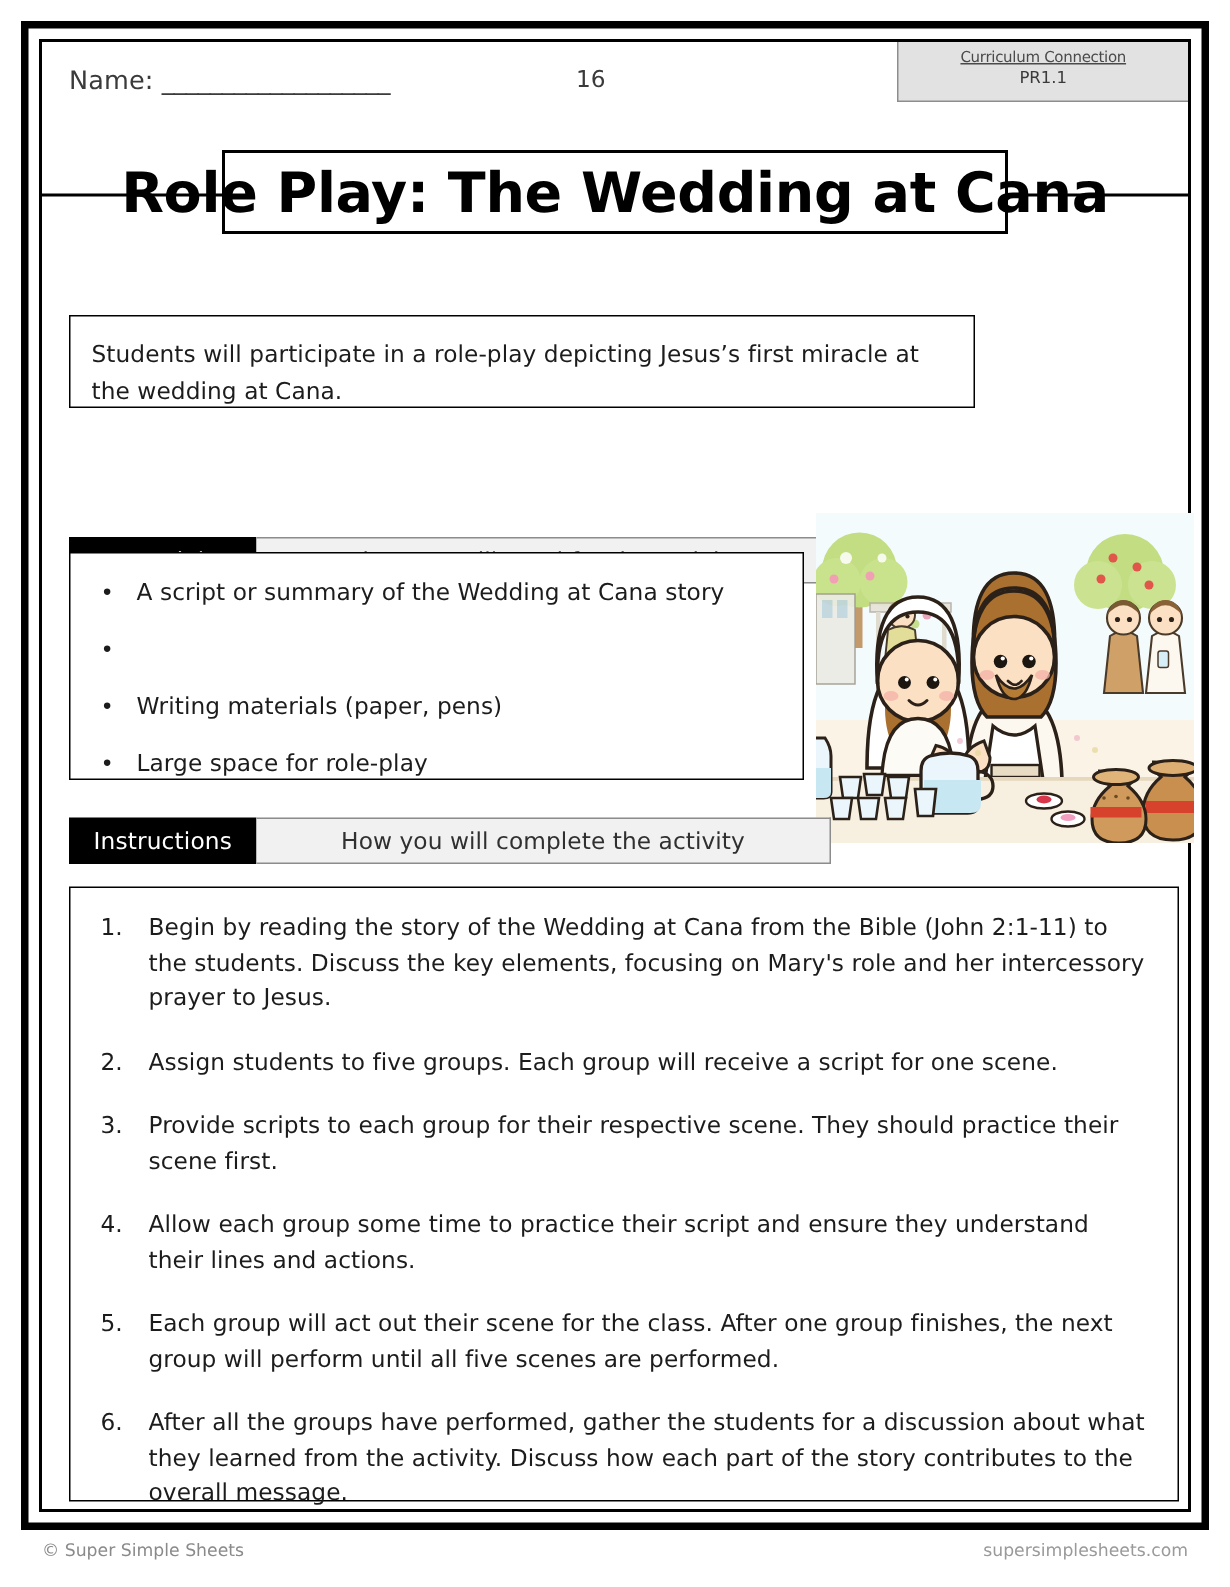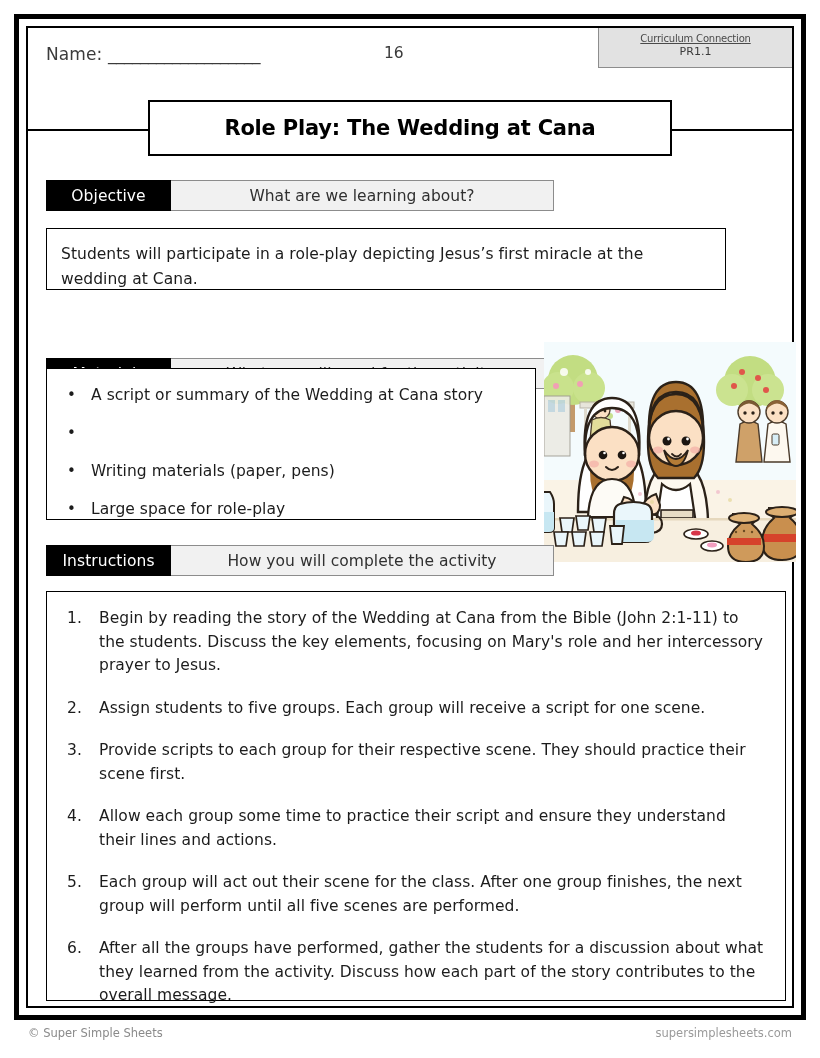--- a/index.html
+++ b/index.html
@@ -107,7 +107,7 @@
   .title-text {
     font-family: "DejaVu Sans", "Liberation Sans", sans-serif;
     font-weight: bold;
-    font-size: 21px;
+    font-size: 37px;
     color: #000;
     letter-spacing: -0.2px;
     white-space: nowrap;

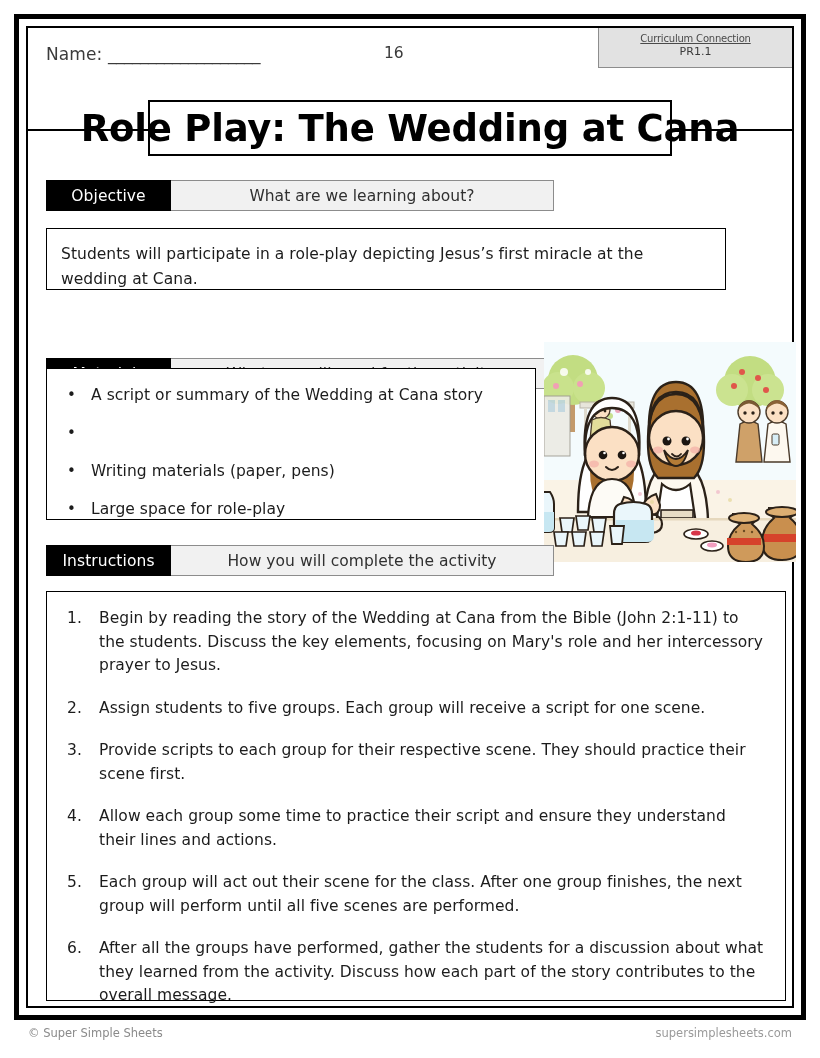--- a/index.html
+++ b/index.html
@@ -256,10 +256,6 @@
         </div>
       </div>
 
-      <div class="section-head" style="left:18px; top:152px; width:508px;">
-        <div class="section-tag">Objective</div>
-        <div class="section-sub">What are we learning about?</div>
-      </div>
 
       <div class="content-box" style="left:18px; top:200px; width:680px; height:62px;">
         <div class="objective-text">Students will participate in a role-play depicting Jesus’s first miracle at the wedding at Cana.</div>

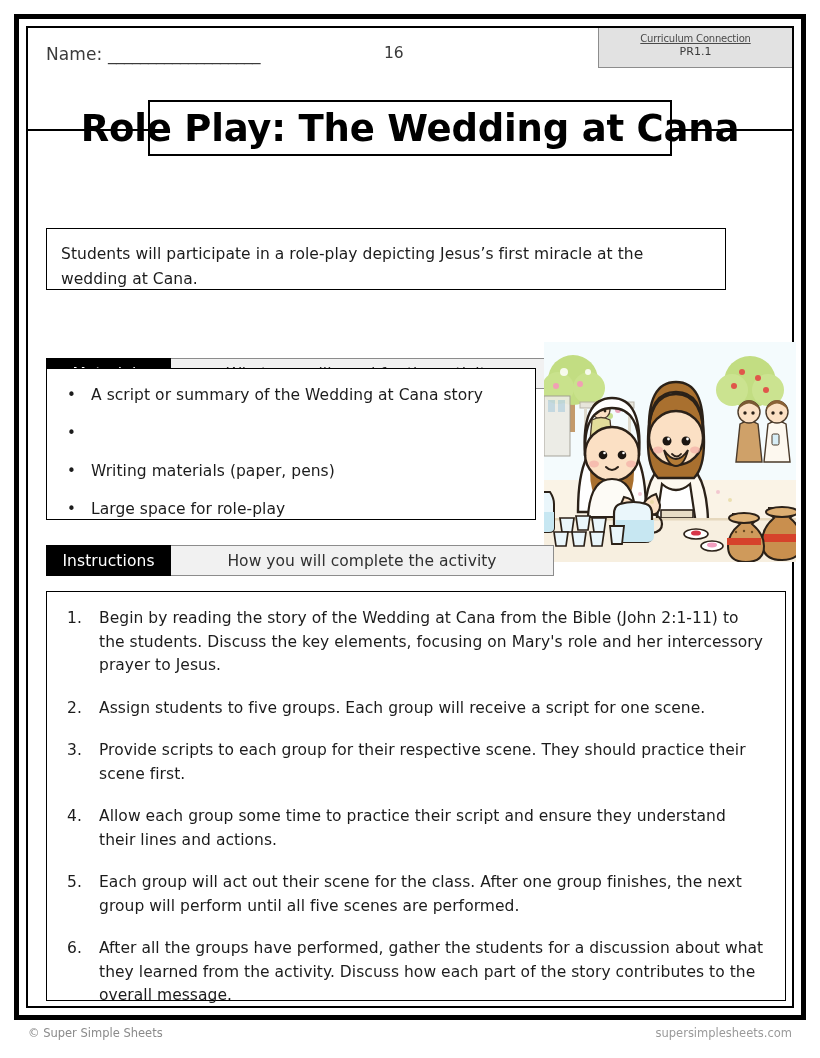--- a/index.html
+++ b/index.html
@@ -257,7 +257,7 @@
       </div>
 
 
-      <div class="content-box" style="left:18px; top:200px; width:680px; height:62px;">
+      <div class="content-box" style="left:18px; top:182px; width:604px; height:62px;">
         <div class="objective-text">Students will participate in a role-play depicting Jesus’s first miracle at the wedding at Cana.</div>
       </div>
 

